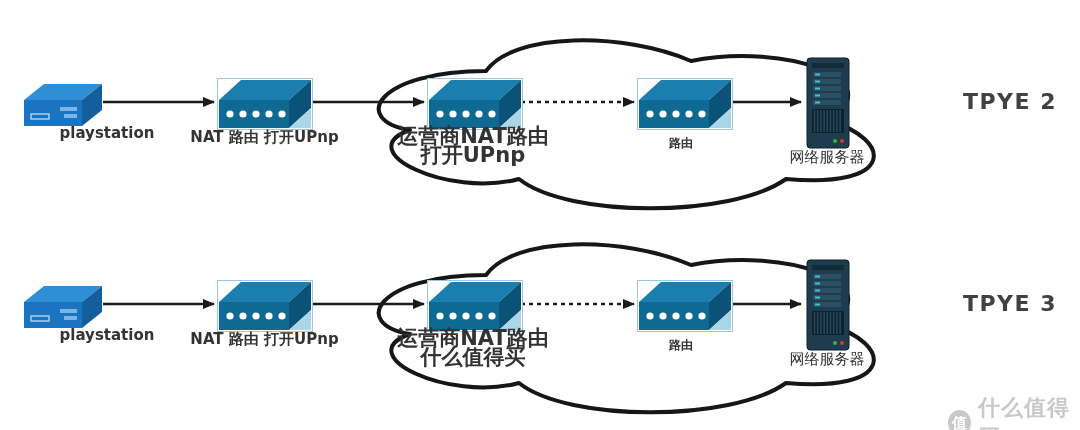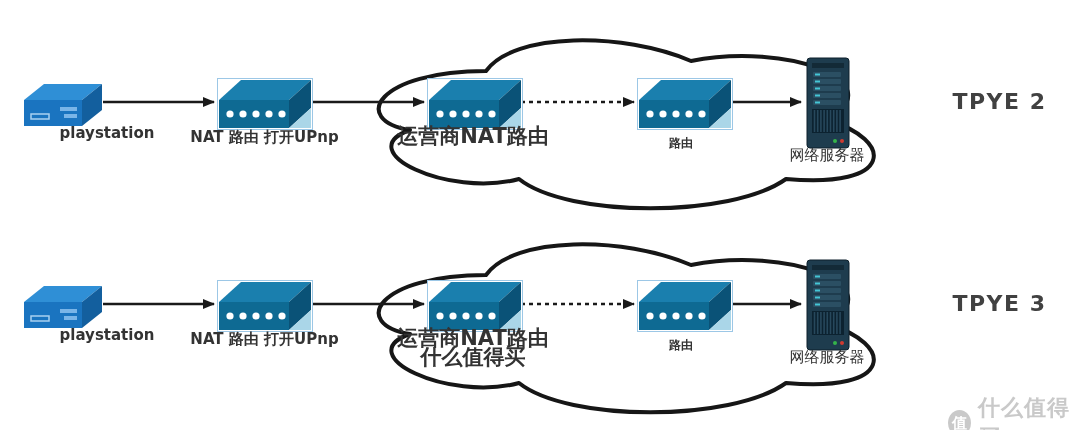--- a/index.html
+++ b/index.html
@@ -25,7 +25,7 @@
   .lbl-server{font-size:15px;font-weight:500;font-family:Liberation Mono, monospace;}
   .type-lbl{
     position:absolute;z-index:4;color:#414141;font-size:22px;font-weight:bold;
-    letter-spacing:1.5px;text-align:center;line-height:24px;
+    letter-spacing:1.5px;text-align:right;line-height:24px;
   }
   .watermark{position:absolute;z-index:5;display:flex;align-items:center;}
   .wm-circle{

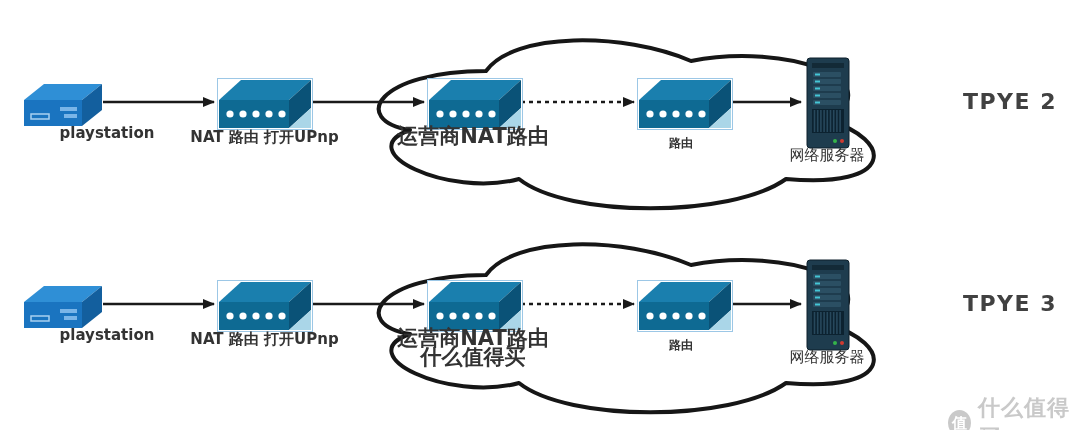--- a/index.html
+++ b/index.html
@@ -138,6 +138,7 @@
   </div>
   <div class="lbl lbl-carrier" style="left:387px;top:127px;width:172px">
     <span style="display:block">运营商NAT路由</span>
+    <span style="display:block">打开UPnp</span>
   </div>
 
   <div class="device-box" style="left:637px;top:78px">

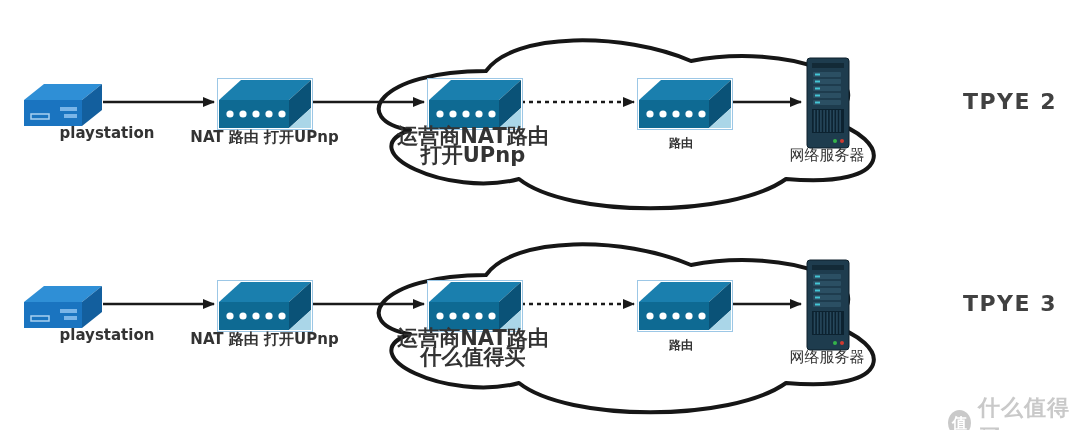--- a/index.html
+++ b/index.html
@@ -22,7 +22,7 @@
   .lbl-nat{font-size:15px;}
   .lbl-carrier{font-size:21px;line-height:19px;}
   .lbl-router{font-size:12px;}
-  .lbl-server{font-size:15px;font-weight:500;font-family:Liberation Mono, monospace;}
+  .lbl-server{font-size:15px;font-weight:500;}
   .type-lbl{
     position:absolute;z-index:4;color:#414141;font-size:22px;font-weight:bold;
     letter-spacing:1.5px;text-align:right;line-height:24px;

